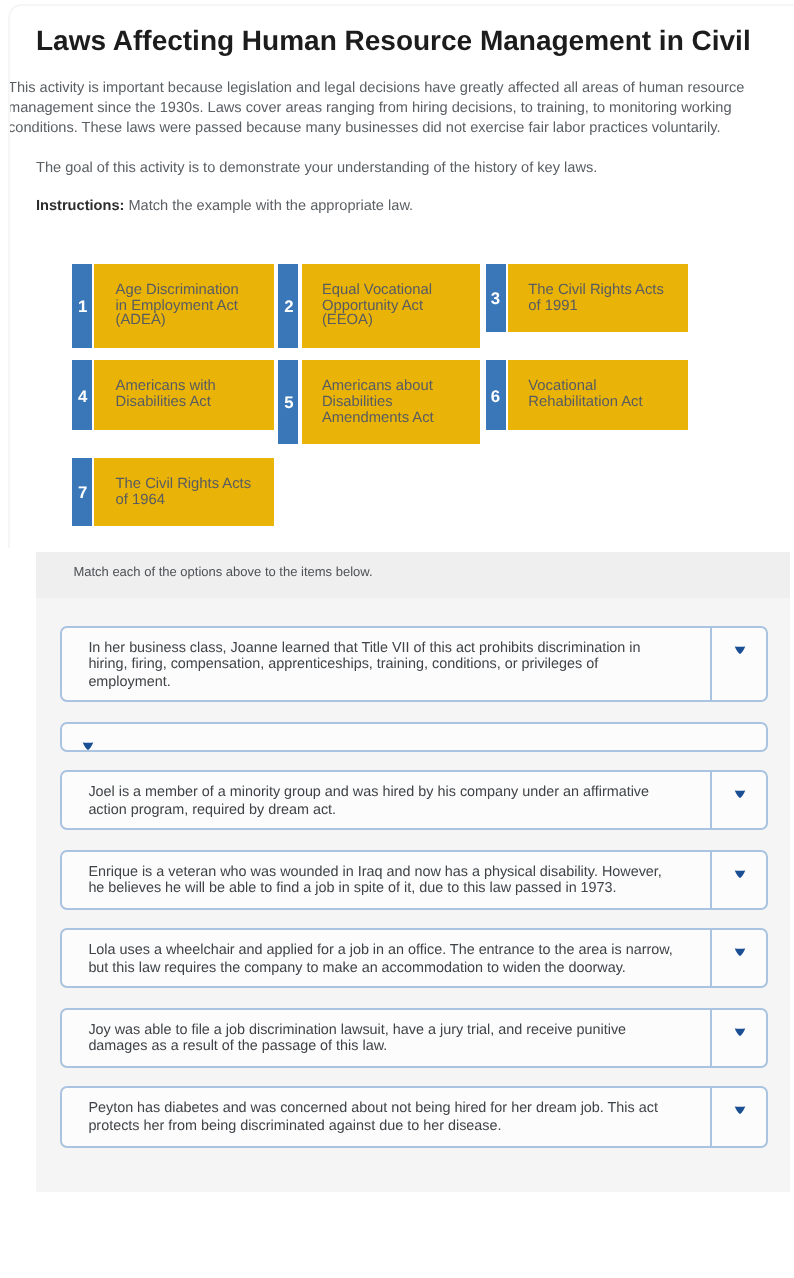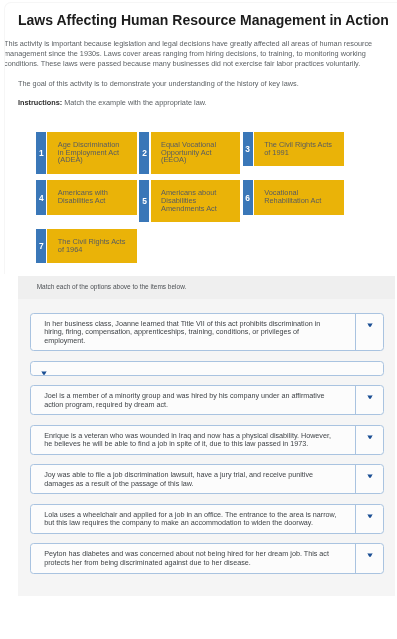--- a/index.html
+++ b/index.html
@@ -154,7 +154,7 @@
 
 <div class="page-edge"></div>
 <div class="page">
-  <div class="title">Laws Affecting Human Resource Management in Action</div>
+  <div class="title">Laws Affecting Human Resource Management in Civil</div>
   <div class="intro">This activity is important because legislation and legal decisions have greatly affected all areas of human resource management since the 1930s. Laws cover areas ranging from hiring decisions, to training, to monitoring working conditions. These laws were passed because many businesses did not exercise fair labor practices voluntarily.</div>
   <div class="goal">The goal of this activity is to demonstrate your understanding of the history of key laws.</div>
   <div class="instructions"><b>Instructions:</b> <span>Match the example with the appropriate law.</span></div>

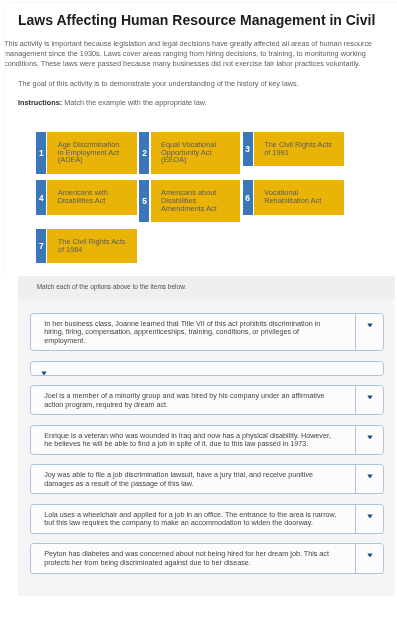--- a/index.html
+++ b/index.html
@@ -230,15 +230,15 @@
           </div>
         </div>
         <div class="row">
+          <div class="row-text">Lola uses a wheelchair and applied for a job in an office. The entrance to the area is narrow, but this law requires the company to make an accommodation to widen the doorway.</div>
+          <div class="row-drop">
+            <svg width="6.0" height="4.1" viewBox="0 0 54 39" style="display:block">
+              <path d="M2 2 Q27 6 52 2 Q40 30 29 37 Q27 39 25 37 Q14 30 2 2 Z" fill="#1b4f94"></path>
+            </svg>
+          </div>
+        </div>
+        <div class="row">
           <div class="row-text">Joy was able to file a job discrimination lawsuit, have a jury trial, and receive punitive damages as a result of the passage of this law.</div>
-          <div class="row-drop">
-            <svg width="6.0" height="4.1" viewBox="0 0 54 39" style="display:block">
-              <path d="M2 2 Q27 6 52 2 Q40 30 29 37 Q27 39 25 37 Q14 30 2 2 Z" fill="#1b4f94"></path>
-            </svg>
-          </div>
-        </div>
-        <div class="row">
-          <div class="row-text">Lola uses a wheelchair and applied for a job in an office. The entrance to the area is narrow, but this law requires the company to make an accommodation to widen the doorway.</div>
           <div class="row-drop">
             <svg width="6.0" height="4.1" viewBox="0 0 54 39" style="display:block">
               <path d="M2 2 Q27 6 52 2 Q40 30 29 37 Q27 39 25 37 Q14 30 2 2 Z" fill="#1b4f94"></path>

